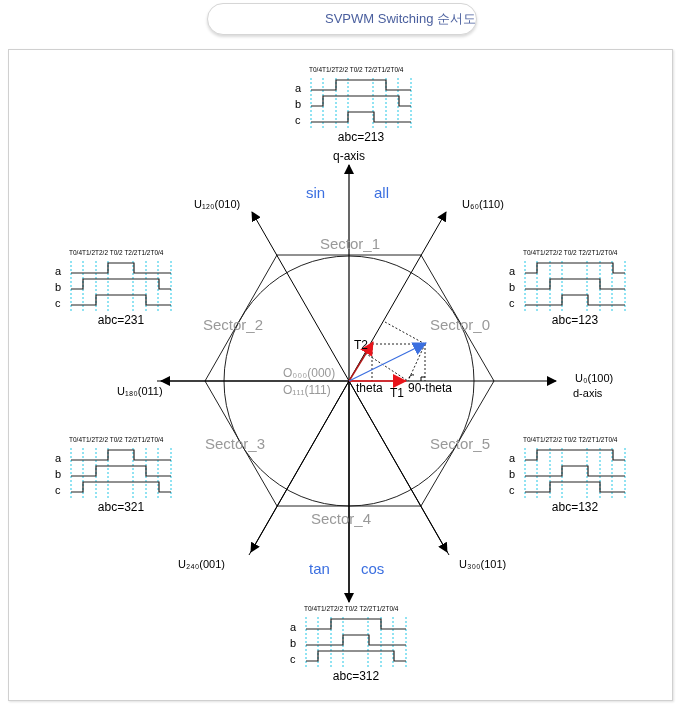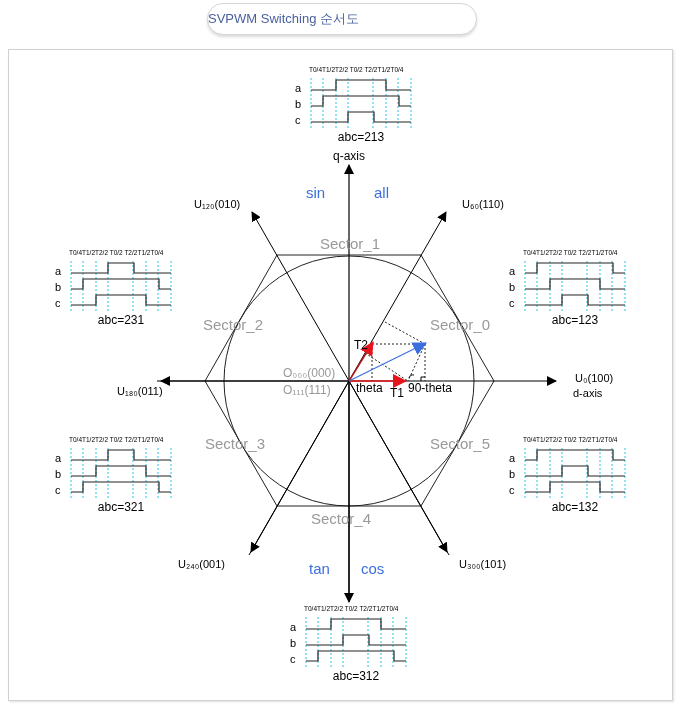--- a/index.html
+++ b/index.html
@@ -9,7 +9,7 @@
     position: absolute; left: 207px; top: 3px; width: 268px; height: 30px;
     border: 1px solid #d6d6d6; border-radius: 16px; background: #fff;
     box-shadow: 0 2px 3px rgba(0,0,0,0.15);
-    display: flex; align-items: center; justify-content: flex-start;
+    display: flex; align-items: center; justify-content: flex-end;
     color: #4a5f9e; font-size: 13px;
   }
   .frame {

